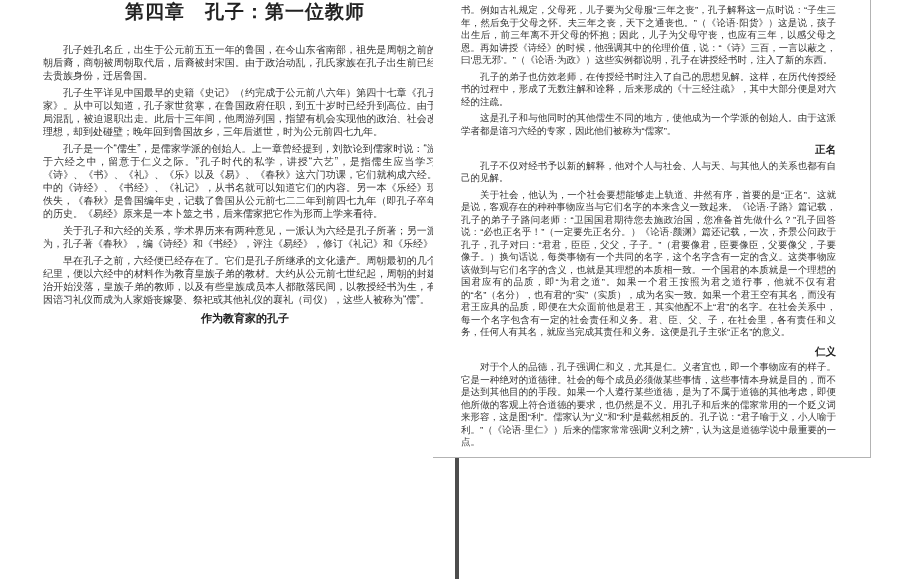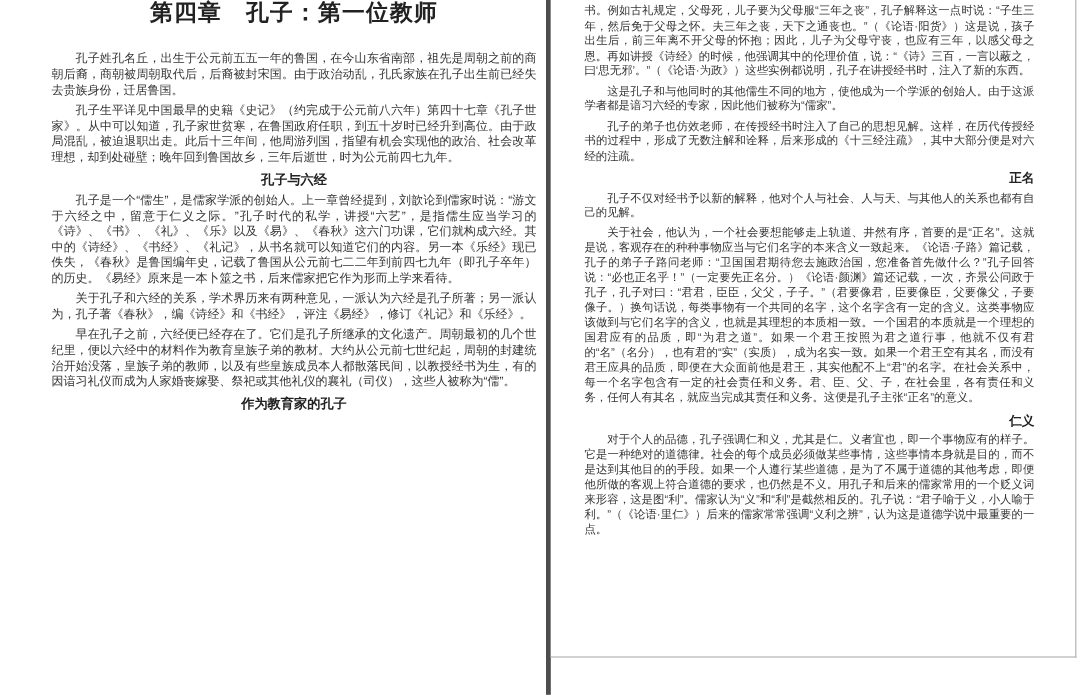--- a/index.html
+++ b/index.html
@@ -19,7 +19,7 @@
     font-size: 10px; line-height: 13px;
   }
   .page-right {
-    left: 459px; width: 438px; height: 548px;
+    left: 433px; width: 438px; height: 458px;
     padding: 4px 34px 0 28px;
     font-size: 9.5px; line-height: 12.5px;
     border-right: 1px solid #b3b3b3;

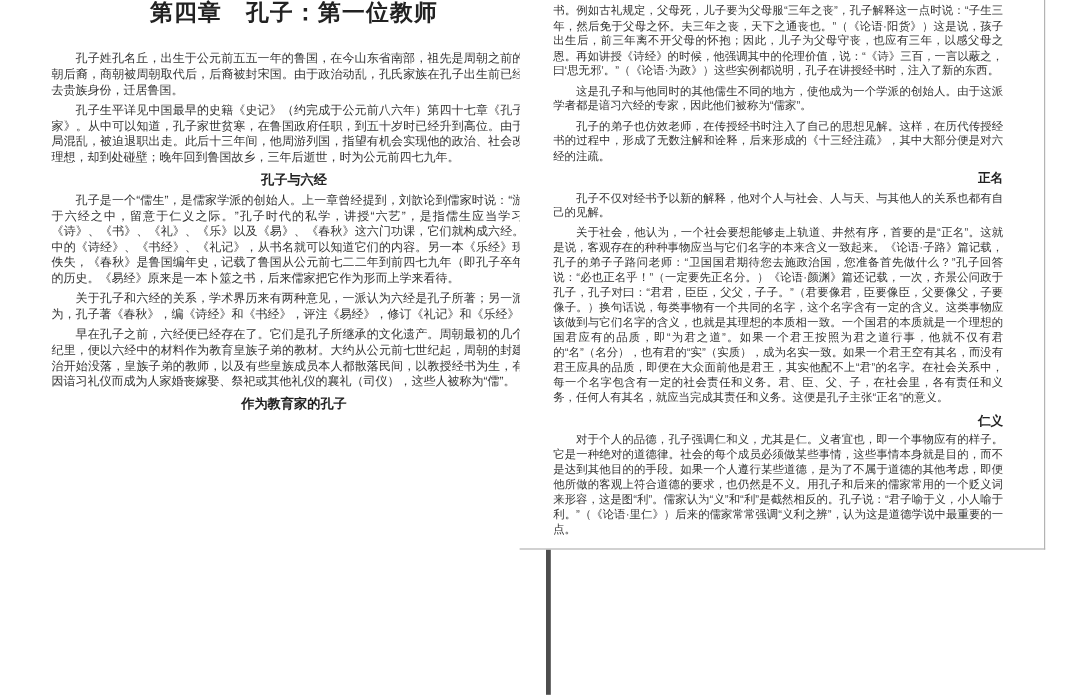--- a/index.html
+++ b/index.html
@@ -63,8 +63,8 @@
 
   <div class="page page-right">
     <p class="para no-indent">书。例如古礼规定，父母死，儿子要为父母服“三年之丧”，孔子解释这一点时说：“子生三年，然后免于父母之怀。夫三年之丧，天下之通丧也。”（《论语·阳货》）这是说，孩子出生后，前三年离不开父母的怀抱；因此，儿子为父母守丧，也应有三年，以感父母之恩。再如讲授《诗经》的时候，他强调其中的伦理价值，说：“《诗》三百，一言以蔽之，曰‘思无邪’。”（《论语·为政》）这些实例都说明，孔子在讲授经书时，注入了新的东西。</p>
+    <p class="para">孔子的弟子也仿效老师，在传授经书时注入了自己的思想见解。这样，在历代传授经书的过程中，形成了无数注解和诠释，后来形成的《十三经注疏》，其中大部分便是对六经的注疏。</p>
     <p class="para">这是孔子和与他同时的其他儒生不同的地方，使他成为一个学派的创始人。由于这派学者都是谙习六经的专家，因此他们被称为“儒家”。</p>
-    <p class="para">孔子的弟子也仿效老师，在传授经书时注入了自己的思想见解。这样，在历代传授经书的过程中，形成了无数注解和诠释，后来形成的《十三经注疏》，其中大部分便是对六经的注疏。</p>
     <div class="sec-heading">正名</div>
     <p class="para">孔子不仅对经书予以新的解释，他对个人与社会、人与天、与其他人的关系也都有自己的见解。</p>
     <p class="para">关于社会，他认为，一个社会要想能够走上轨道、井然有序，首要的是“正名”。这就是说，客观存在的种种事物应当与它们名字的本来含义一致起来。《论语·子路》篇记载，孔子的弟子子路问老师：“卫国国君期待您去施政治国，您准备首先做什么？”孔子回答说：“必也正名乎！”（一定要先正名分。）《论语·颜渊》篇还记载，一次，齐景公问政于孔子，孔子对曰：“君君，臣臣，父父，子子。”（君要像君，臣要像臣，父要像父，子要像子。）换句话说，每类事物有一个共同的名字，这个名字含有一定的含义。这类事物应该做到与它们名字的含义，也就是其理想的本质相一致。一个国君的本质就是一个理想的国君应有的品质，即“为君之道”。如果一个君王按照为君之道行事，他就不仅有君的“名”（名分），也有君的“实”（实质），成为名实一致。如果一个君王空有其名，而没有君王应具的品质，即便在大众面前他是君王，其实他配不上“君”的名字。在社会关系中，每一个名字包含有一定的社会责任和义务。君、臣、父、子，在社会里，各有责任和义务，任何人有其名，就应当完成其责任和义务。这便是孔子主张“正名”的意义。</p>

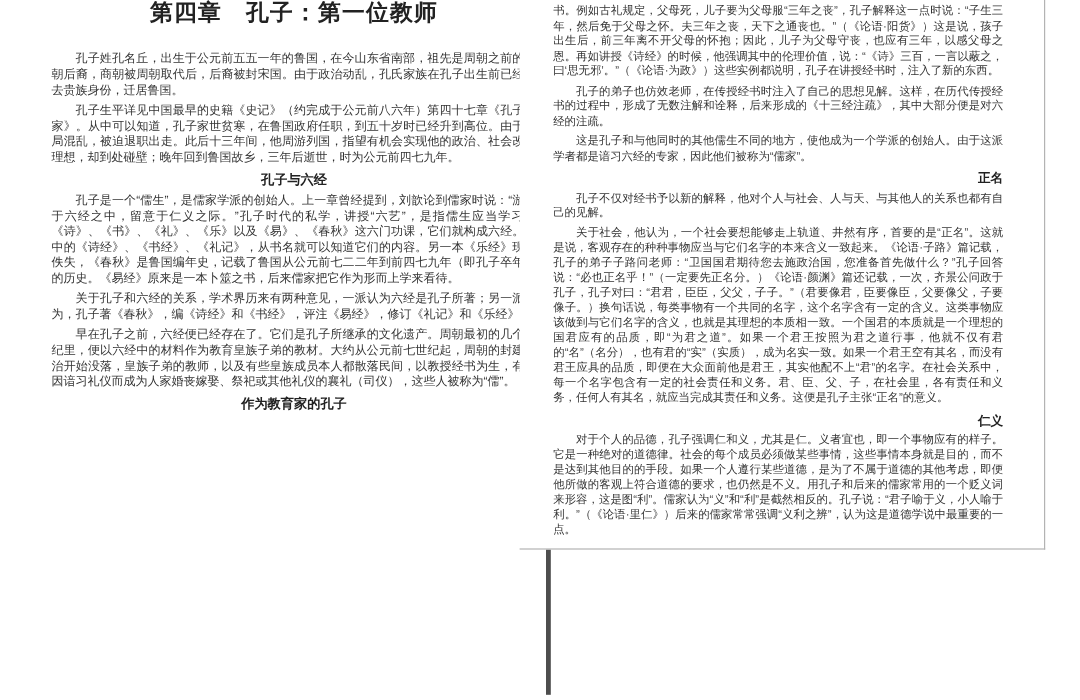--- a/index.html
+++ b/index.html
@@ -52,7 +52,6 @@
     <div class="chapter-title">第四章　孔子：第一位教师</div>
     <p class="para">孔子姓孔名丘，出生于公元前五五一年的鲁国，在今山东省南部，祖先是周朝之前的商朝后裔，商朝被周朝取代后，后裔被封宋国。由于政治动乱，孔氏家族在孔子出生前已经失去贵族身份，迁居鲁国。</p>
     <p class="para">孔子生平详见中国最早的史籍《史记》（约完成于公元前八六年）第四十七章《孔子世家》。从中可以知道，孔子家世贫寒，在鲁国政府任职，到五十岁时已经升到高位。由于政局混乱，被迫退职出走。此后十三年间，他周游列国，指望有机会实现他的政治、社会改革理想，却到处碰壁；晚年回到鲁国故乡，三年后逝世，时为公元前四七九年。</p>
-    <div class="sec-heading">孔子与六经</div>
     <p class="para">孔子是一个“儒生”，是儒家学派的创始人。上一章曾经提到，刘歆论到儒家时说：“游文于六经之中，留意于仁义之际。”孔子时代的私学，讲授“六艺”，是指儒生应当学习的《诗》、《书》、《礼》、《乐》以及《易》、《春秋》这六门功课，它们就构成六经。其中的《诗经》、《书经》、《礼记》，从书名就可以知道它们的内容。另一本《乐经》现已佚失，《春秋》是鲁国编年史，记载了鲁国从公元前七二二年到前四七九年（即孔子卒年）的历史。《易经》原来是一本卜筮之书，后来儒家把它作为形而上学来看待。</p>
     <p class="para">关于孔子和六经的关系，学术界历来有两种意见，一派认为六经是孔子所著；另一派认为，孔子著《春秋》，编《诗经》和《书经》，评注《易经》，修订《礼记》和《乐经》。</p>
     <p class="para">早在孔子之前，六经便已经存在了。它们是孔子所继承的文化遗产。周朝最初的几个世纪里，便以六经中的材料作为教育皇族子弟的教材。大约从公元前七世纪起，周朝的封建统治开始没落，皇族子弟的教师，以及有些皇族成员本人都散落民间，以教授经书为生，有的因谙习礼仪而成为人家婚丧嫁娶、祭祀或其他礼仪的襄礼（司仪），这些人被称为“儒”。</p>

